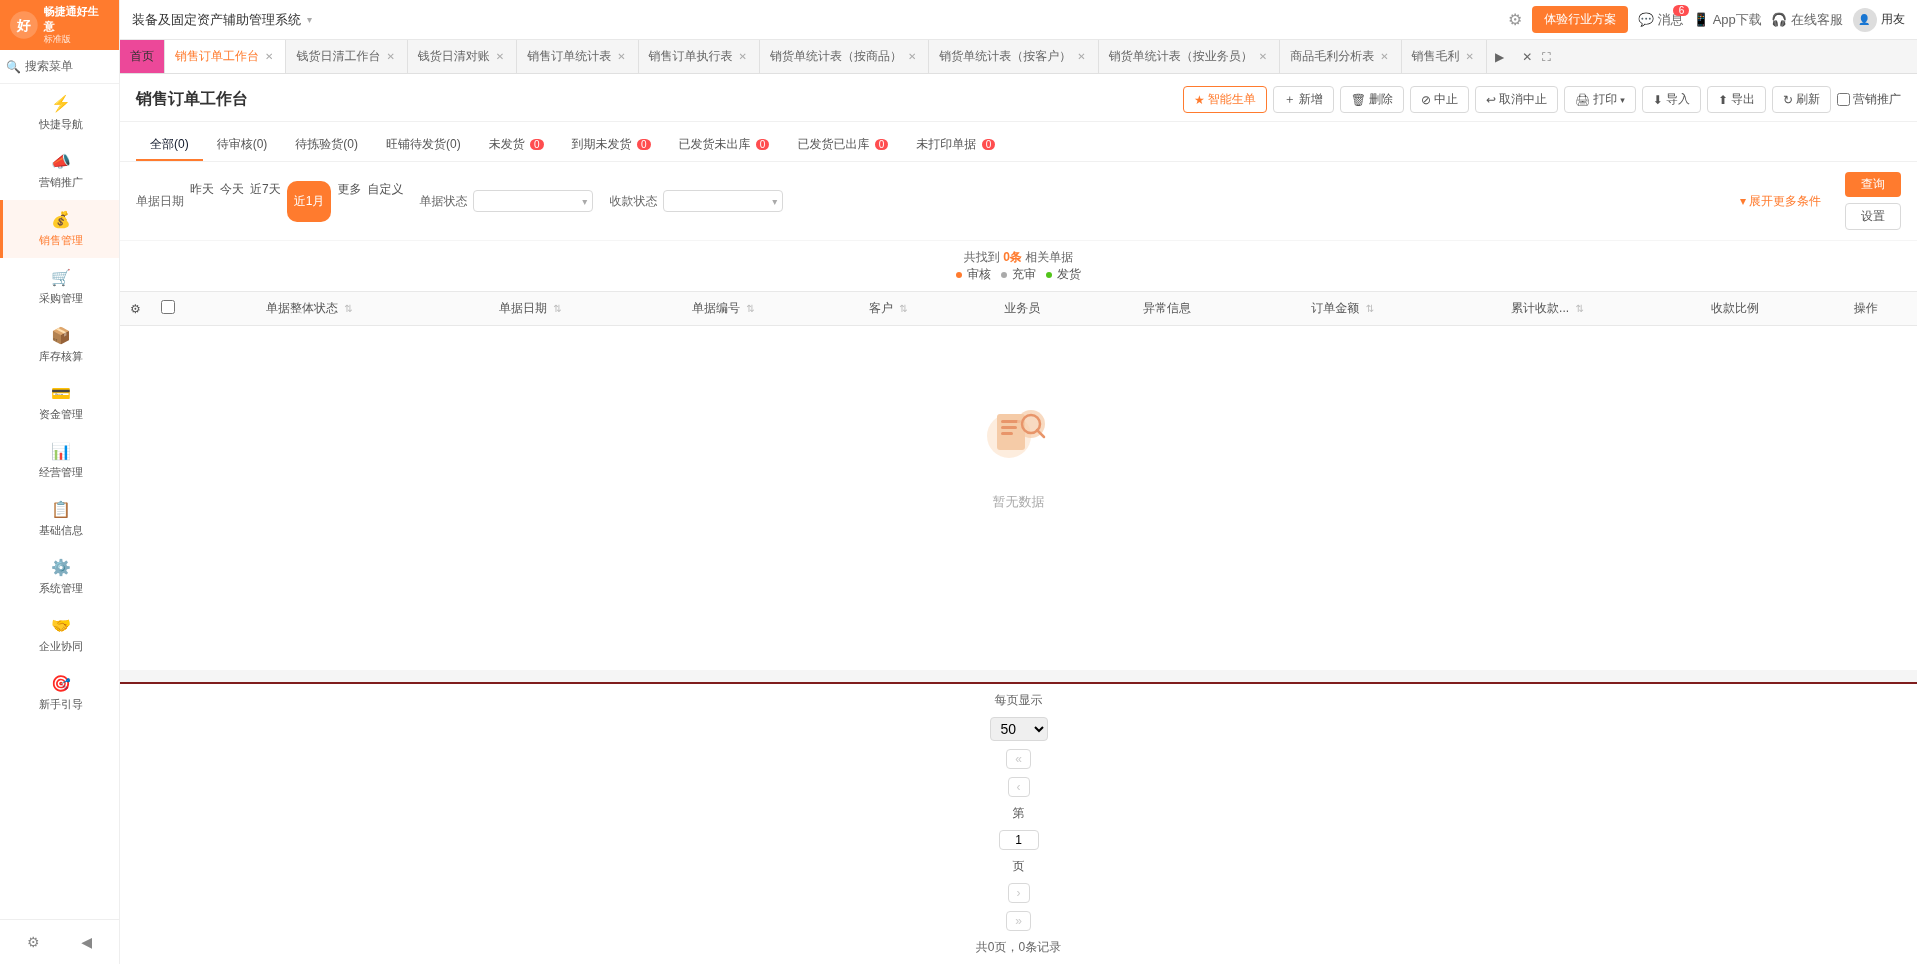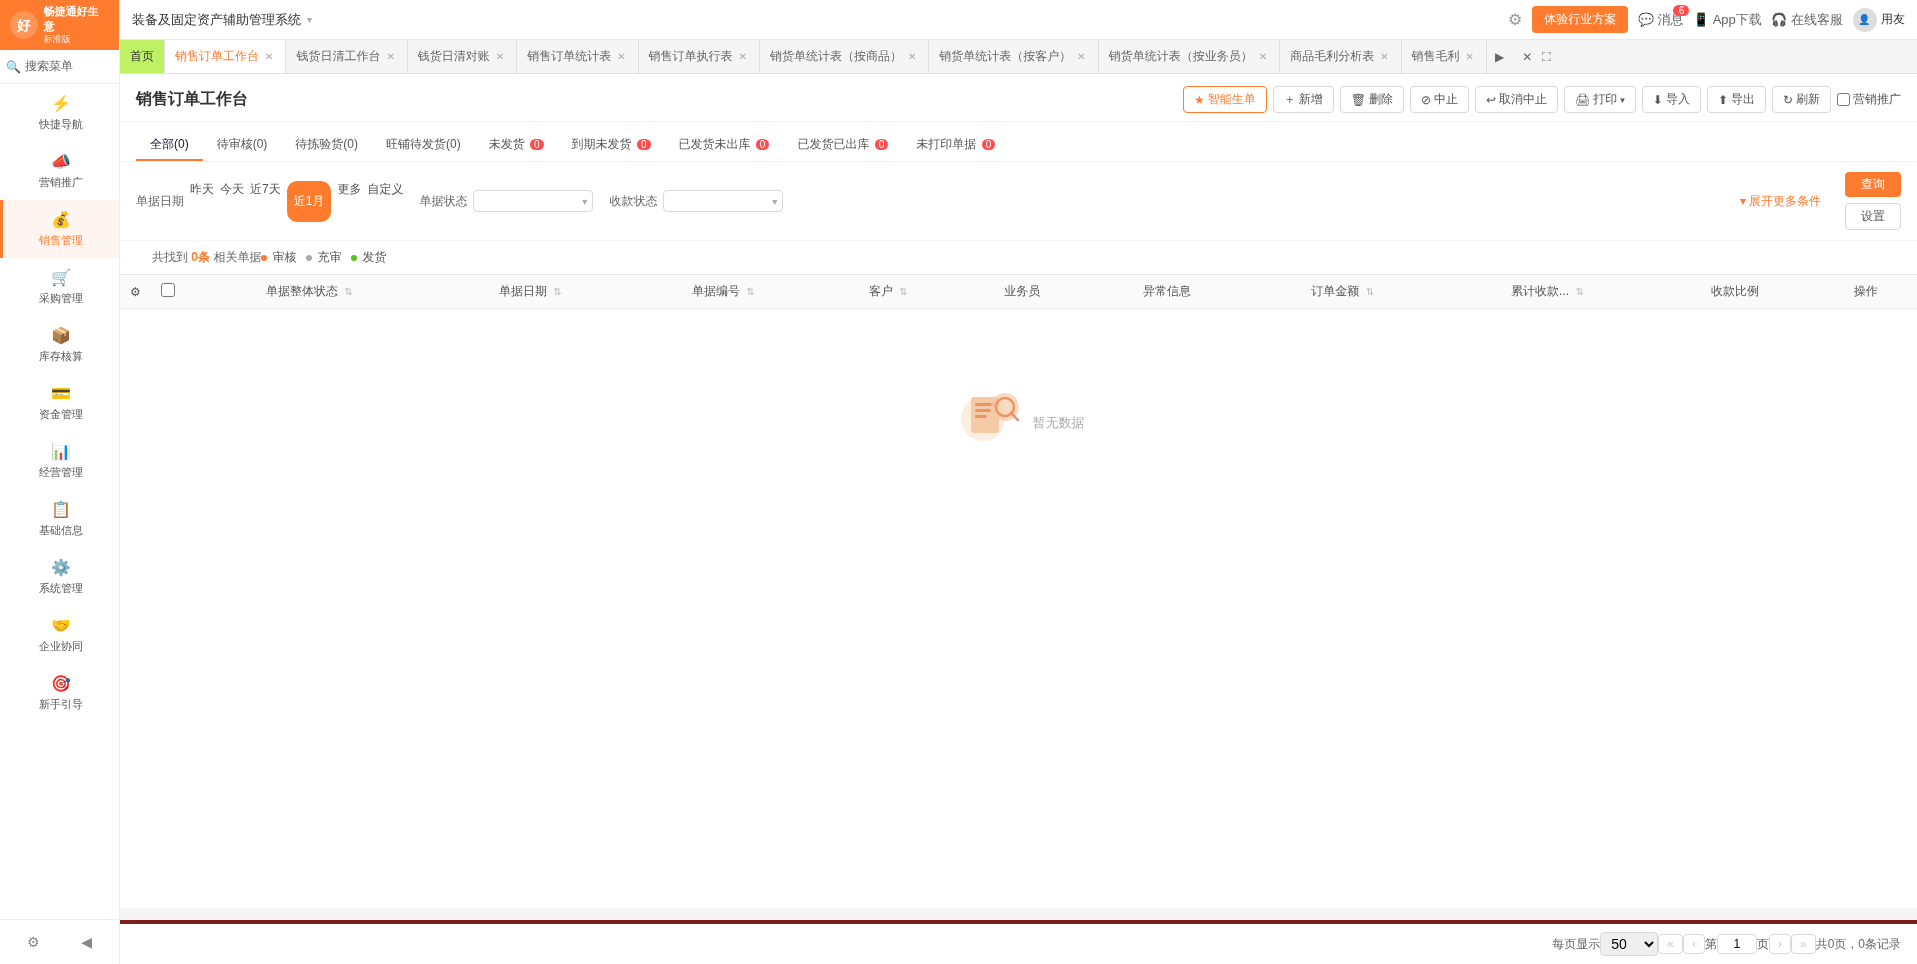--- a/index.html
+++ b/index.html
@@ -35,7 +35,7 @@
     
     .tabs-bar { background: #f5f5f5; border-bottom: 1px solid #e0e0e0; display: flex; align-items: center; height: 34px; overflow: hidden; }
     .tab { display: flex; align-items: center; padding: 0 10px; height: 34px; border-right: 1px solid #e0e0e0; cursor: pointer; font-size: 12px; color: #666; white-space: nowrap; gap: 4px; background: #f5f5f5; }
-    .tab:first-child { background: #bef264; color: #333; border-bottom: none; }
+    .tab:first-child { background: #ec4899; color: #333; border-bottom: none; }
     .tab.active-orange { background: #fff; color: #ff7b2e; }
     .tab-close { font-size: 10px; color: #aaa; cursor: pointer; padding: 1px 2px; border-radius: 2px; }
     .tabs-more { padding: 0 8px; cursor: pointer; color: #666; display: flex; align-items: center; }

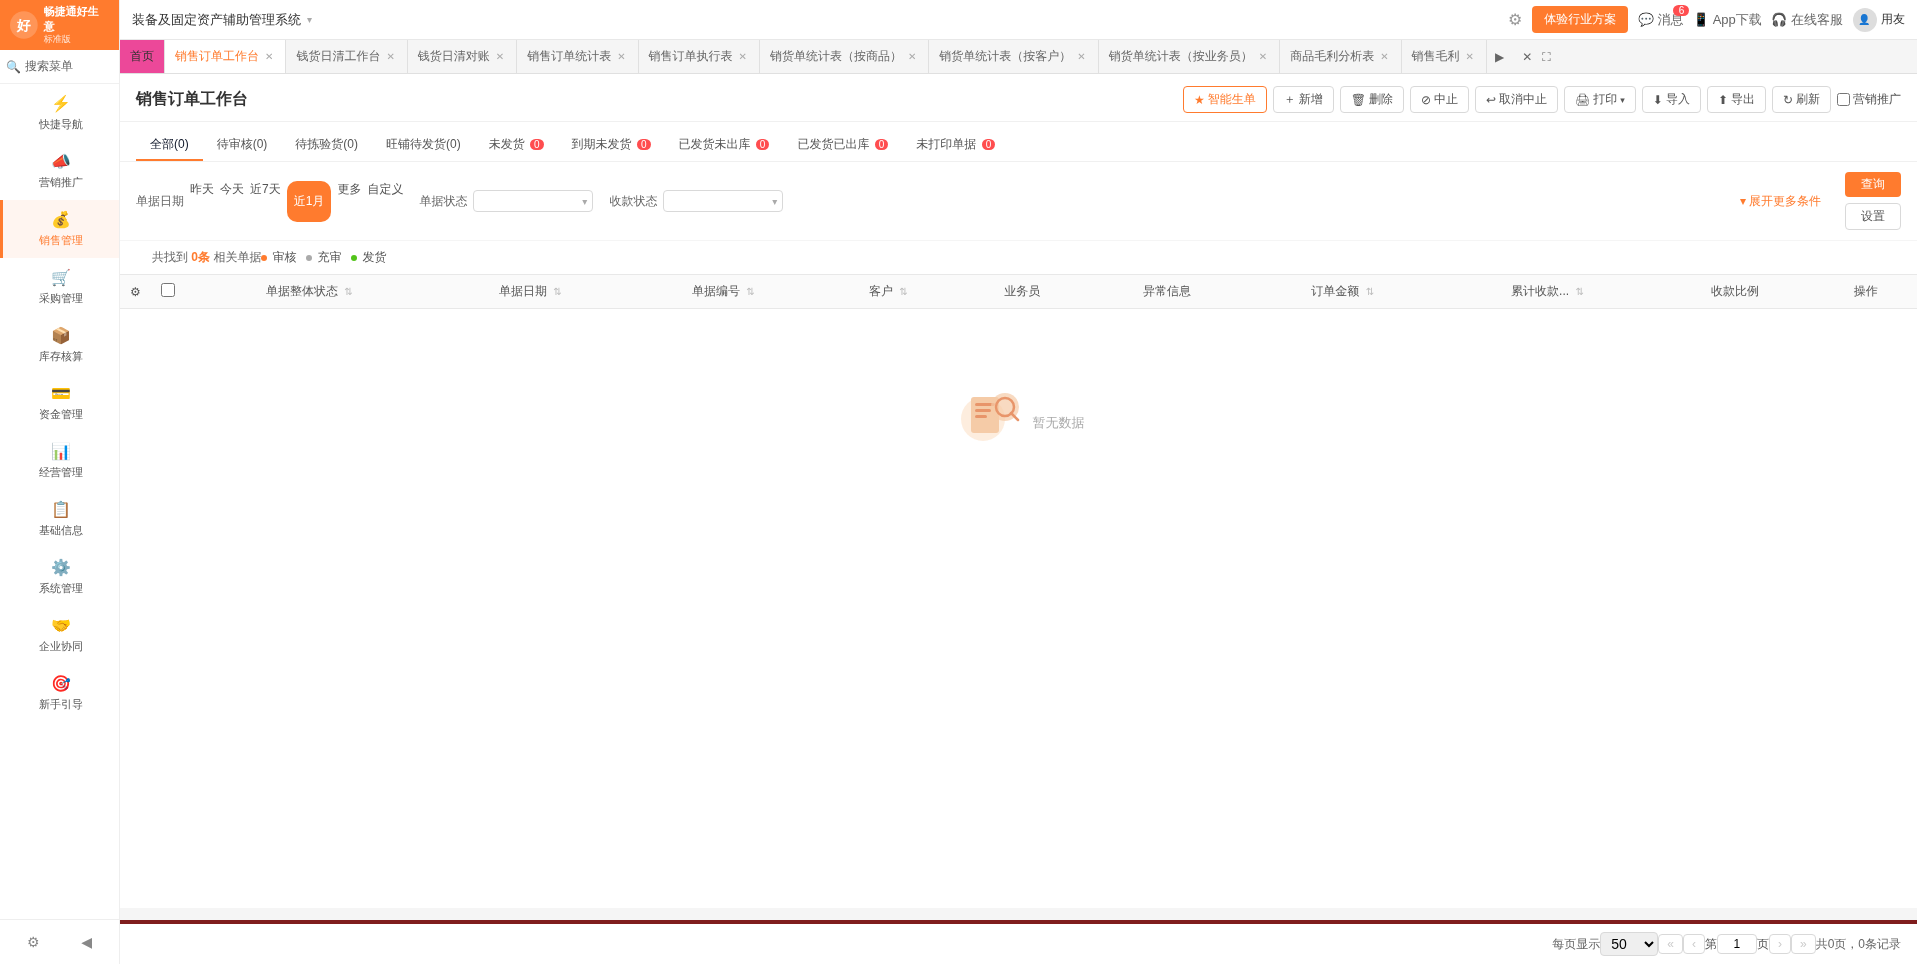--- a/index.html
+++ b/index.html
@@ -70,7 +70,7 @@
     .filter-expand { color: #ff7b2e; cursor: pointer; font-size: 12px; display: flex; align-items: center; gap: 3px; margin-left: auto; }
 
     
-    .table-toolbar { padding: 8px 32px; display: flex; align-items: center; justify-content: flex-start; }
+    .table-toolbar { padding: 8px 32px; display: flex; align-items: center; justify-content: flex-start; flex-direction: column; }
     .table-info { font-size: 12px; color: #666; }
     .table-info-count { color: #ff7b2e; font-weight: bold; }
     .table-actions { display: flex; gap: 10px; }

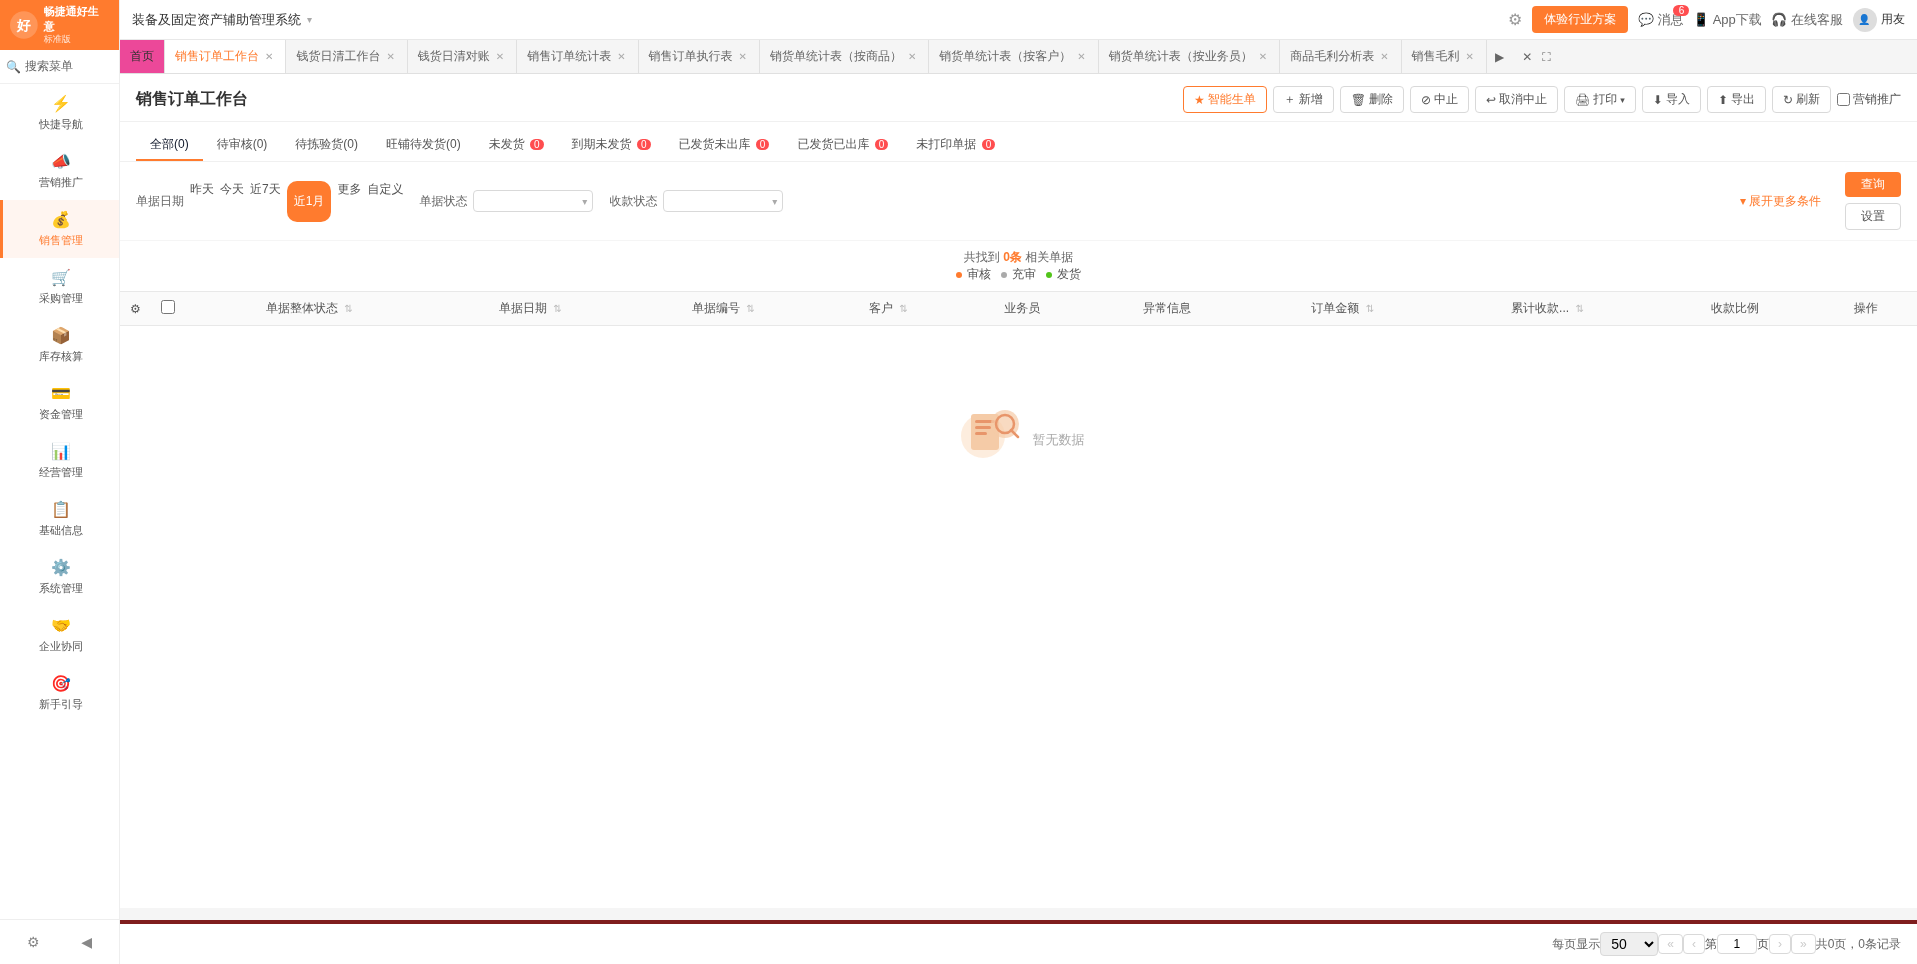--- a/index.html
+++ b/index.html
@@ -89,7 +89,7 @@
     .th-check { width: 28px; text-align: center; }
 
     
-    .empty-state { display: flex; flex-direction: row; align-items: center; justify-content: center; padding: 60px 0; flex: 1; }
+    .empty-state { display: flex; flex-direction: column; align-items: center; justify-content: center; padding: 60px 0; flex: 1; }
     .empty-icon { font-size: 64px; margin-bottom: 12px; color: #f5a97a; }
     .empty-text { color: #aaa; font-size: 13px; }
 

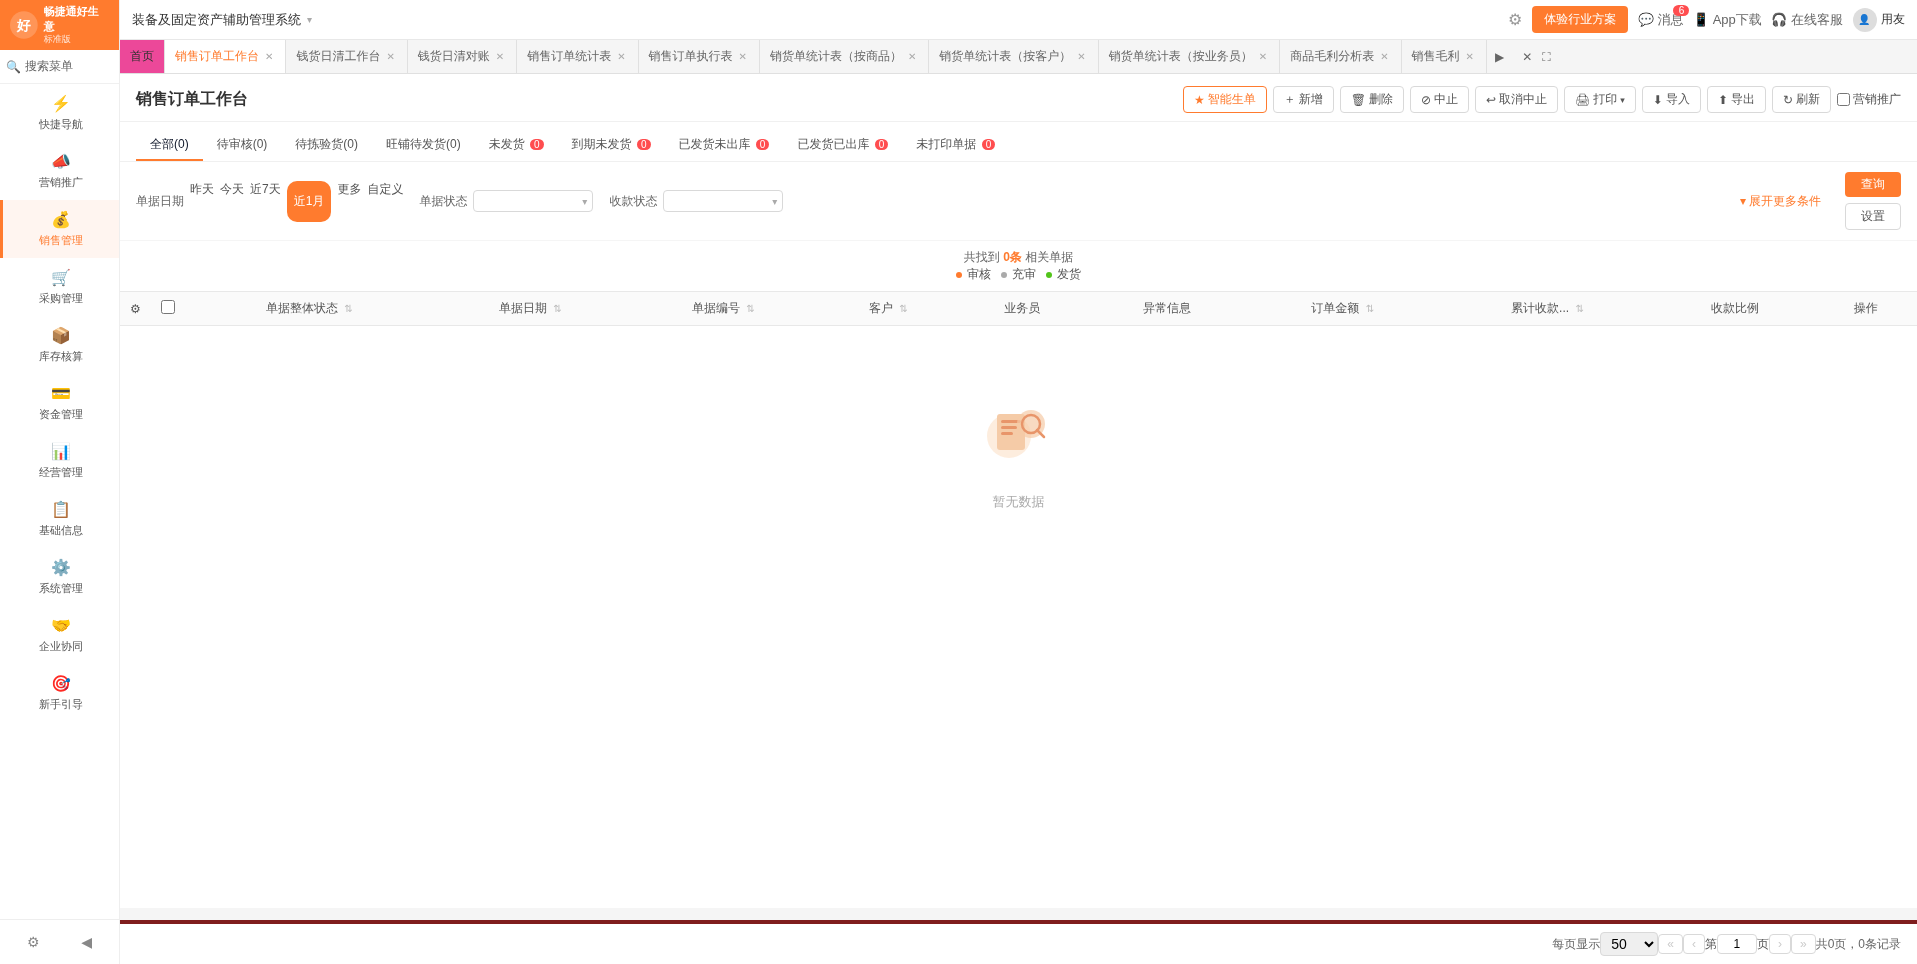--- a/index.html
+++ b/index.html
@@ -94,7 +94,7 @@
     .empty-text { color: #aaa; font-size: 13px; }
 
     
-    .pagination-bar { padding: 8px 16px; border-top: 4px solid #7f1d1d; display: flex; align-items: center; justify-content: flex-end; gap: 0; font-size: 12px; color: #555; }
+    .pagination-bar { padding: 8px 16px; border-top: 2px solid #7f1d1d; display: flex; align-items: center; justify-content: flex-end; gap: 8px; font-size: 12px; color: #555; flex-direction: column; }
     .page-size-label { color: #666; }
     .page-size-select { border: 1px solid #d9d9d9; border-radius: 4px; padding: 2px 6px; font-size: 14px; }
     .page-btn { border: 1px solid #d9d9d9; border-radius: 4px; padding: 2px 8px; cursor: pointer; background: #fff; color: #555; font-size: 12px; }

